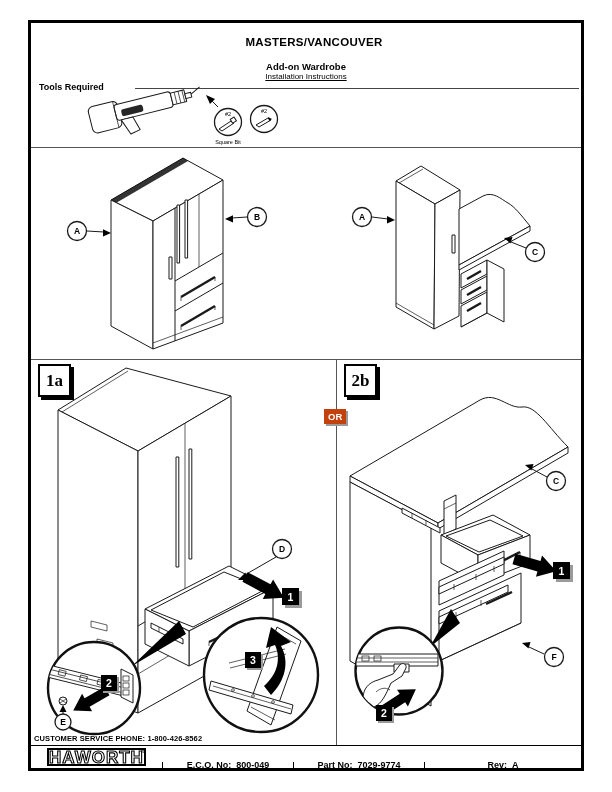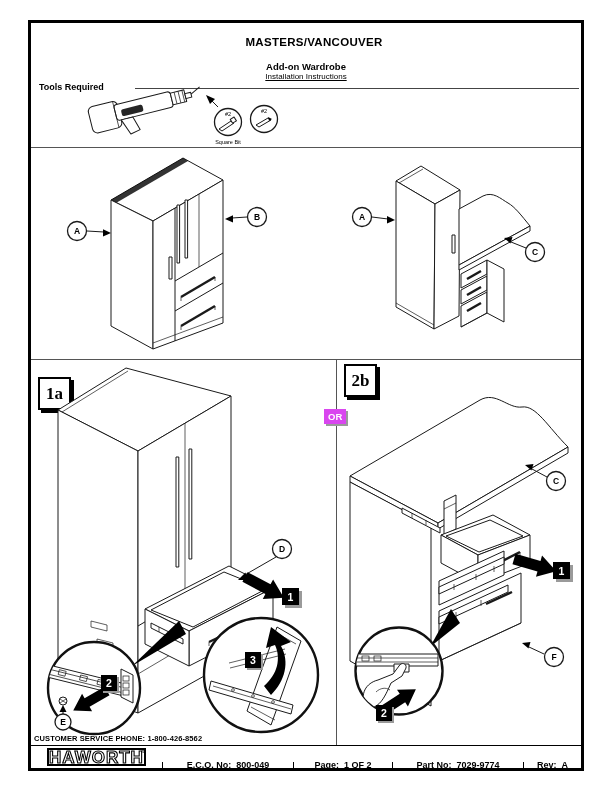--- a/index.html
+++ b/index.html
@@ -18,7 +18,7 @@
   .stepbox{position:absolute;width:29px;height:29px;border:2px solid #000;background:#fff;
            box-shadow:3px 3px 0 #000;display:flex;align-items:center;justify-content:center;
            font-family:"Liberation Serif",serif;font-weight:bold;font-size:17px;}
-  .box1a{left:7px;top:354px;} .box1b{left:313px;top:341px;}
+  .box1a{left:7px;top:341px;} .box1b{left:313px;top:341px;}
   .orbadge{position:absolute;left:293px;top:386px;background:#d946ef;color:#fff;
            font-size:9.5px;font-weight:bold;padding:2px 4px;box-shadow:2px 2px 0 #9a9a9a;}
   .phone{position:absolute;left:3px;top:711px;font-size:7.5px;font-weight:bold;letter-spacing:.1px;}

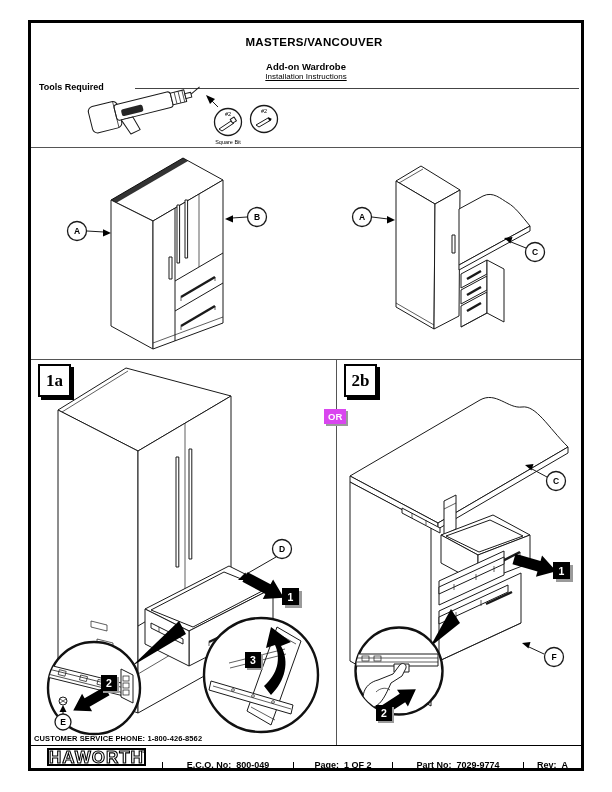--- a/index.html
+++ b/index.html
@@ -19,7 +19,7 @@
            box-shadow:3px 3px 0 #000;display:flex;align-items:center;justify-content:center;
            font-family:"Liberation Serif",serif;font-weight:bold;font-size:17px;}
   .box1a{left:7px;top:341px;} .box1b{left:313px;top:341px;}
-  .orbadge{position:absolute;left:293px;top:386px;background:#d946ef;color:#fff;
+  .orbadge{position:absolute;left:293px;top:386px;background:#c2410c;color:#fff;
            font-size:9.5px;font-weight:bold;padding:2px 4px;box-shadow:2px 2px 0 #9a9a9a;}
   .phone{position:absolute;left:3px;top:711px;font-size:7.5px;font-weight:bold;letter-spacing:.1px;}
   .footer{position:absolute;left:0;right:0;bottom:0;height:22px;border-top:1.5px solid #000;

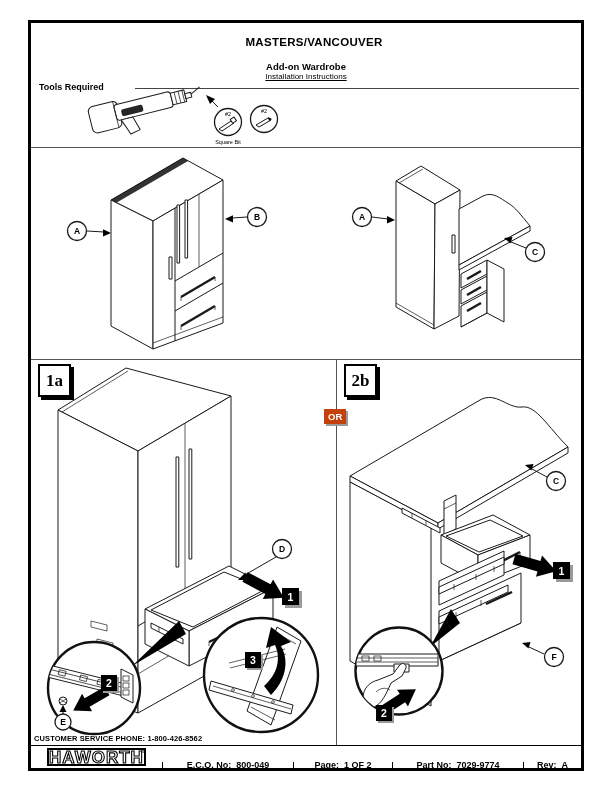--- a/index.html
+++ b/index.html
@@ -376,10 +376,6 @@
       <span>E.C.O. No:</span>
       <span>800-049</span>
     </div>
-    <div class="fcell c3">
-      <span>Page:</span>
-      <span>1 OF 2</span>
-    </div>
     <div class="fcell c4">
       <span>Part No:</span>
       <span>7029-9774</span>

